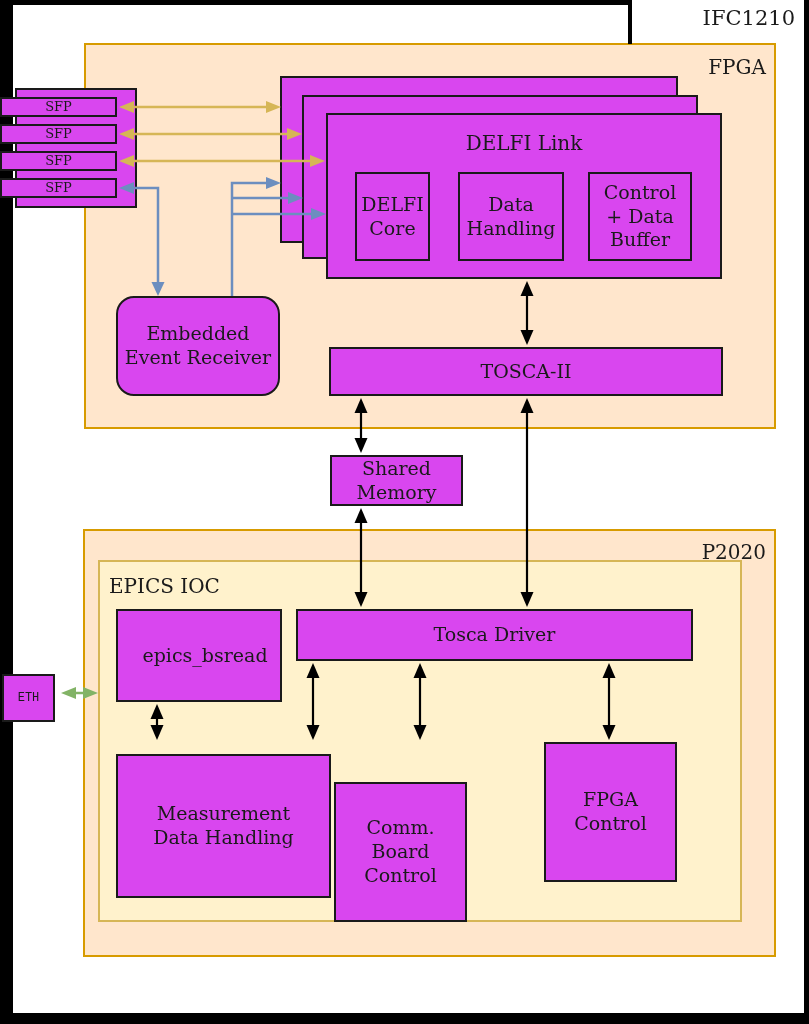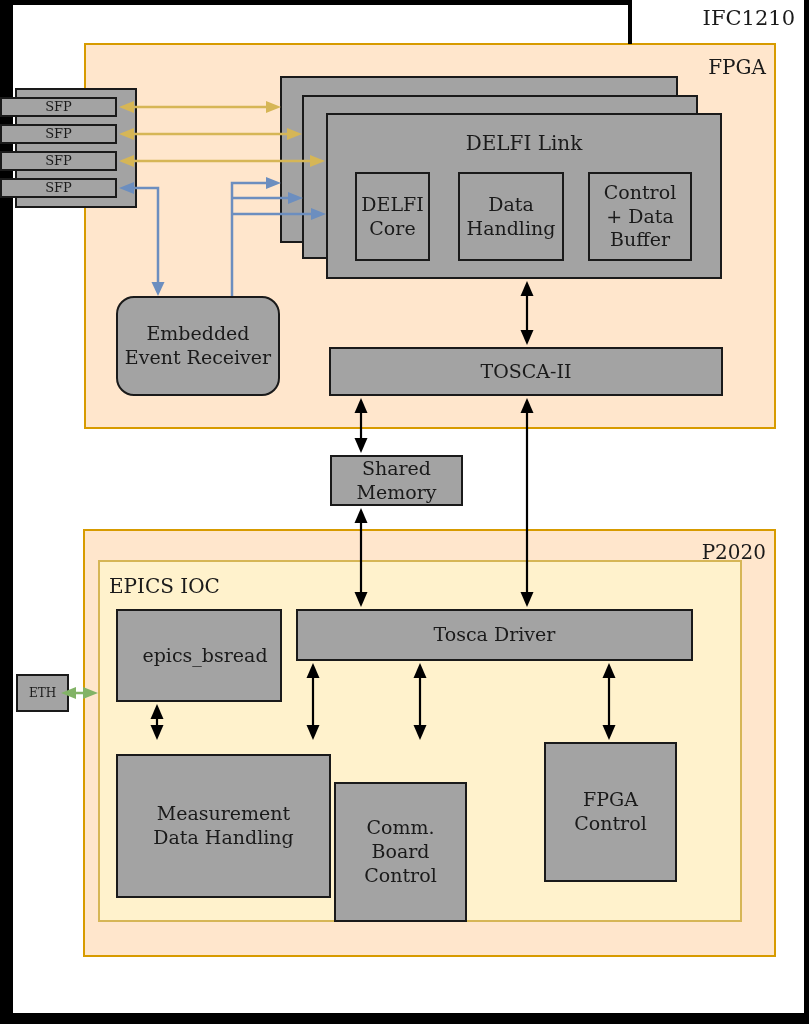--- a/index.html
+++ b/index.html
@@ -29,7 +29,7 @@
   #p2020-label{top:9px;right:8px;}
   #epics-ioc-label{top:12px;left:9px;}
   
-  .node{position:absolute;box-sizing:border-box;background:#a3a3a3;
+  .node{position:absolute;box-sizing:border-box;background:#d946ef;
     border:2px solid #1a1a1a;display:flex;align-items:center;justify-content:center;
     text-align:center;font-size:19px;line-height:1.25;white-space:pre-line;z-index:10;}
   #sfp-cluster{left:15px;top:88px;width:122px;height:120px;z-index:8;}

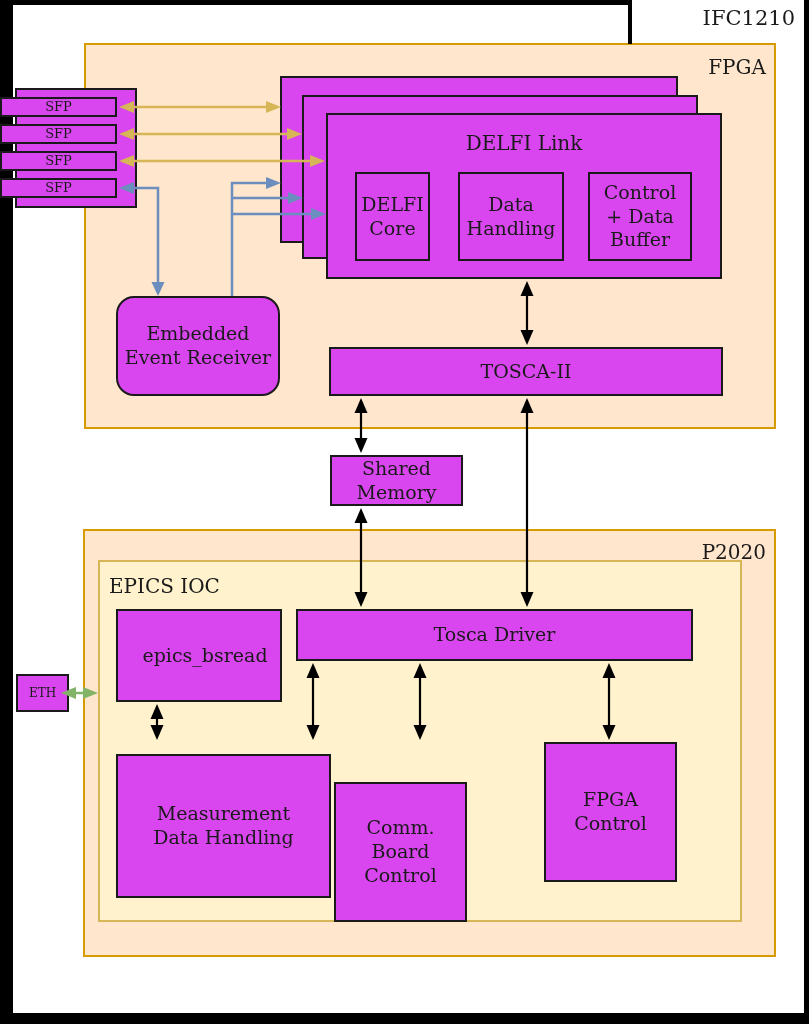--- a/index.html
+++ b/index.html
@@ -48,7 +48,7 @@
   #shared-memory{left:330px;top:455px;width:133px;height:51px;}
   #tosca-driver{left:296px;top:609px;width:397px;height:52px;}
   #epics-bsread{left:116px;top:609px;width:166px;height:93px;padding-left:12px;}
-  #eth-box{left:16px;top:674px;width:53px;height:38px;font-size:12px;z-index:10;}
+  #eth-box{left:2px;top:674px;width:53px;height:48px;font-size:12px;z-index:10;font-family:Liberation Mono, monospace;}
   #measurement-data-handling{left:116px;top:742px;width:215px;height:144px;margin-top:12px;}
   #comm-board-control{left:334px;top:742px;width:133px;height:140px;margin-top:40px;}
   #fpga-control{left:544px;top:742px;width:133px;height:140px;}

